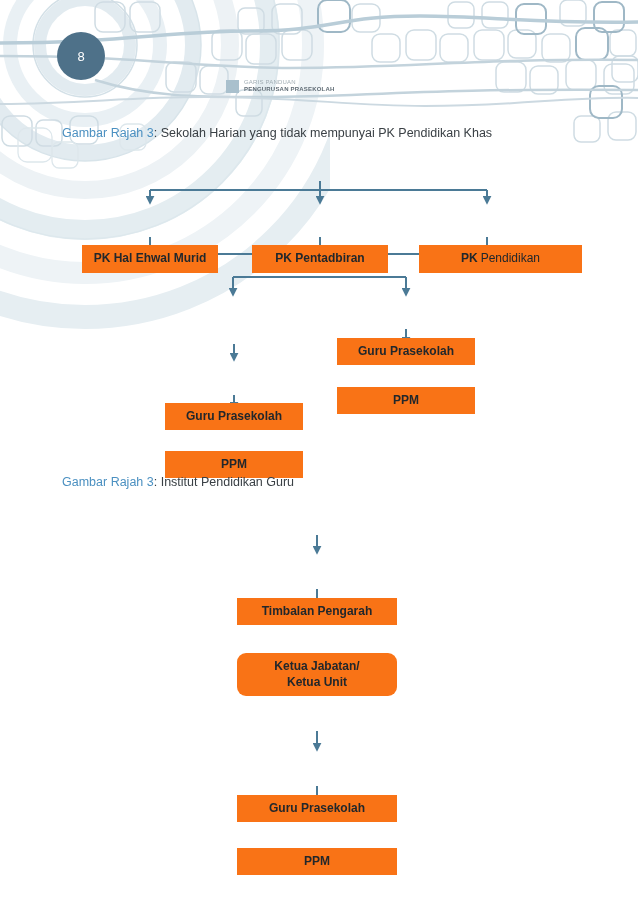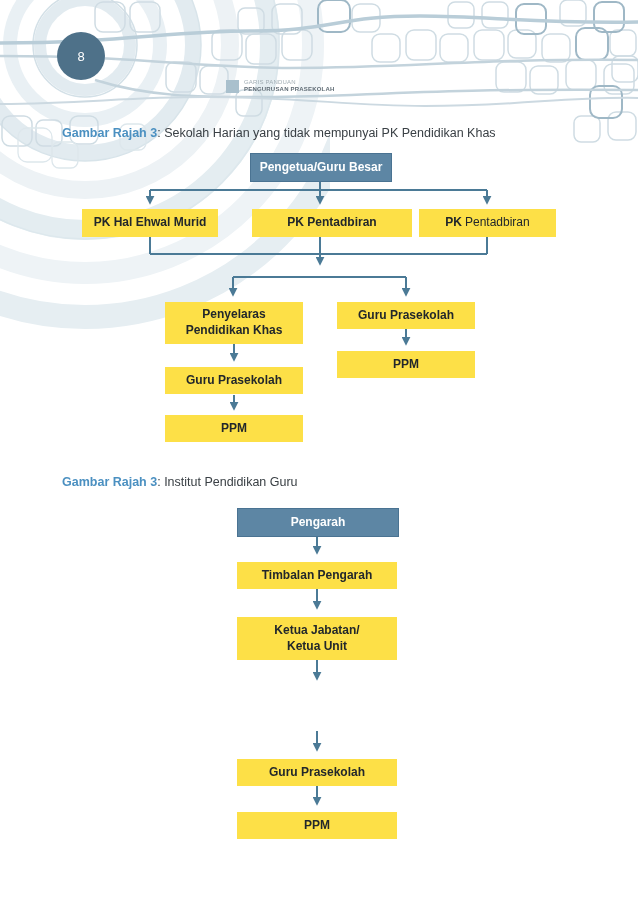--- a/index.html
+++ b/index.html
@@ -15,7 +15,7 @@
   .nlabel{white-space:pre-line;}
   .nrest{font-weight:400;margin-left:3px;}
   .figtitle{position:absolute;z-index:2;font-size:12.5px;color:#3a4045;white-space:nowrap;}
-  .figtitle b{color:#4b90c1;font-weight:700;}
+  .figtitle b{color:#4b90c1;font-weight:400;}
   #page-circle{position:absolute;z-index:2;left:57px;top:32px;width:48px;height:48px;
         border-radius:50%;background:#4e7189;display:flex;align-items:center;justify-content:center;
         color:#fff;font-size:13px;}

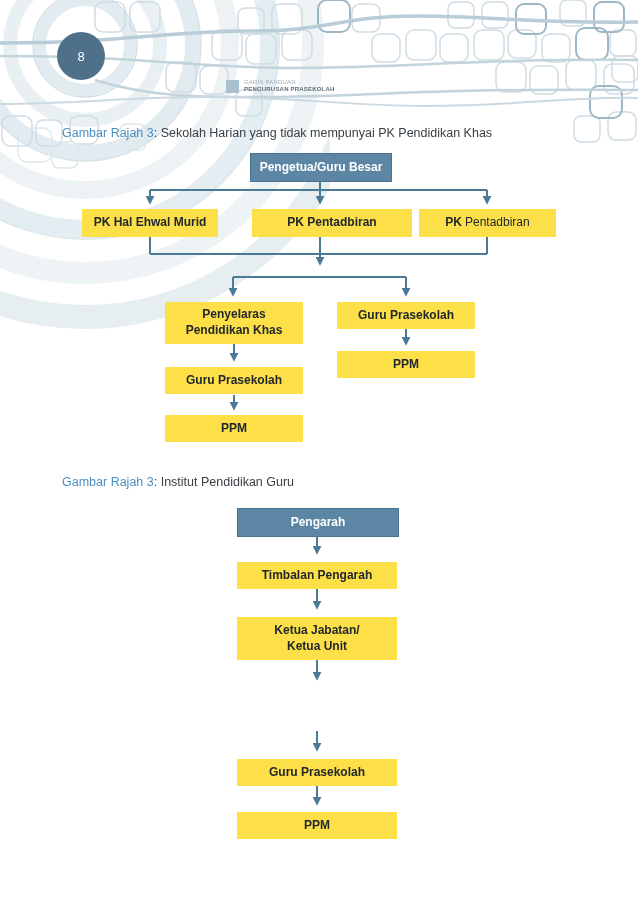--- a/index.html
+++ b/index.html
@@ -151,9 +151,6 @@
     <b>Gambar Rajah 3</b><span>: Sekolah Harian yang tidak mempunyai PK Pendidikan Khas</span>
   </div>
 
-  <div class="node dark" style="left:250px;top:153px;width:140px;height:27px;">
-      <span class="nlabel">Pengetua/Guru Besar</span>
-    </div>
   <div class="node light" style="left:82px;top:209px;width:136px;height:28px;">
       <span class="nlabel">PK Hal Ehwal Murid</span>
     </div>

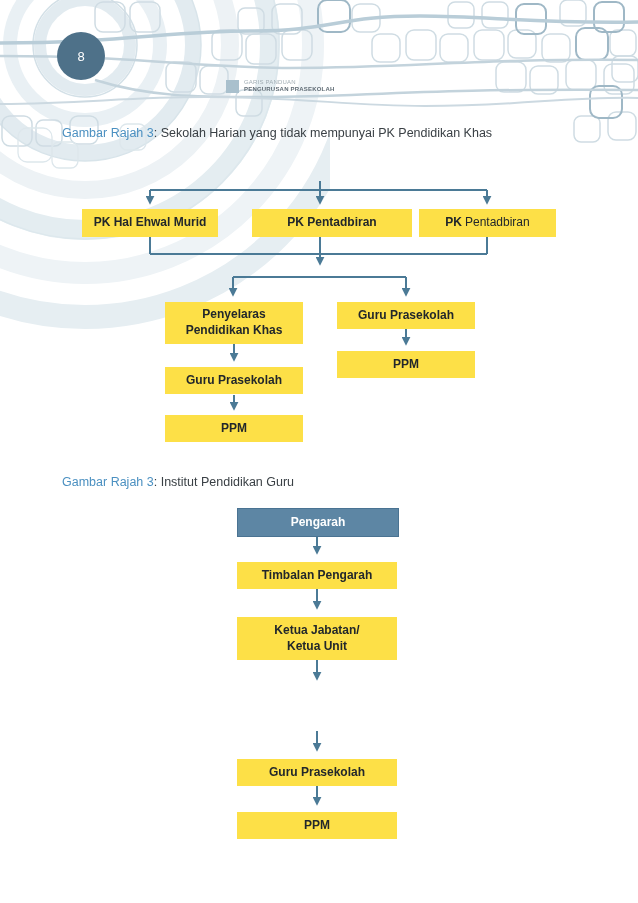--- a/index.html
+++ b/index.html
@@ -10,7 +10,7 @@
   #connectors{z-index:1;}
   .node{position:absolute;z-index:2;display:flex;align-items:center;justify-content:center;
         text-align:center;font-weight:700;font-size:12px;line-height:1.3;color:#22272b;}
-  .node.light{background:#fde047;}
+  .node.light{background:#f97316;margin-top:36px;}
   .node.dark{background:#5d86a4;color:#ffffff;border:1px solid #4a7392;}
   .nlabel{white-space:pre-line;}
   .nrest{font-weight:400;margin-left:3px;}

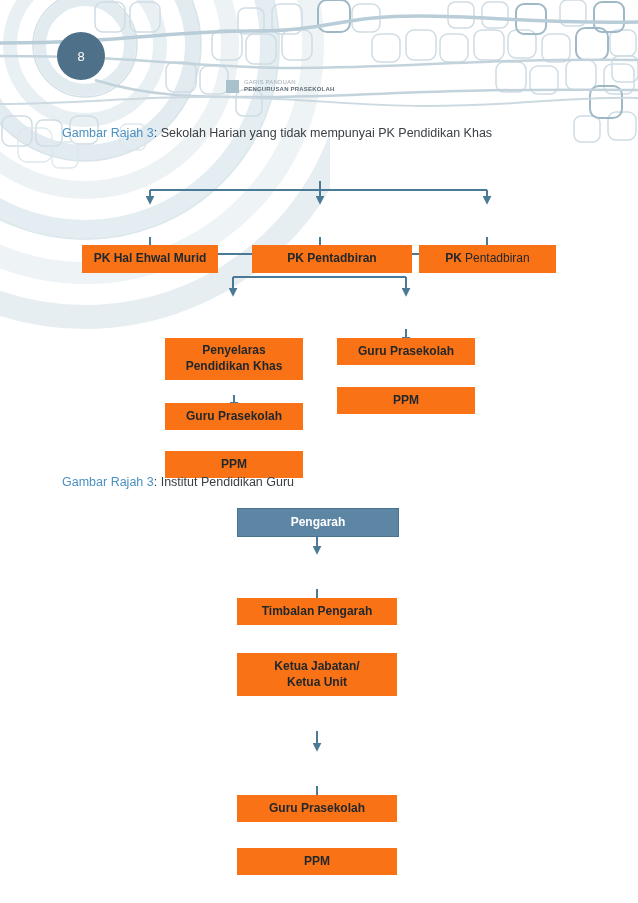--- a/index.html
+++ b/index.html
@@ -154,7 +154,7 @@
   <div class="node light" style="left:82px;top:209px;width:136px;height:28px;">
       <span class="nlabel">PK Hal Ehwal Murid</span>
     </div>
-  <div class="node light" style="left:252px;top:209px;width:160px;height:28px;">
+  <div class="node light" style="left:252px;top:209px;width:136px;height:28px;">
       <span class="nlabel">PK Pentadbiran</span>
     </div>
   <div class="node light" style="left:419px;top:209px;width:137px;height:28px;">

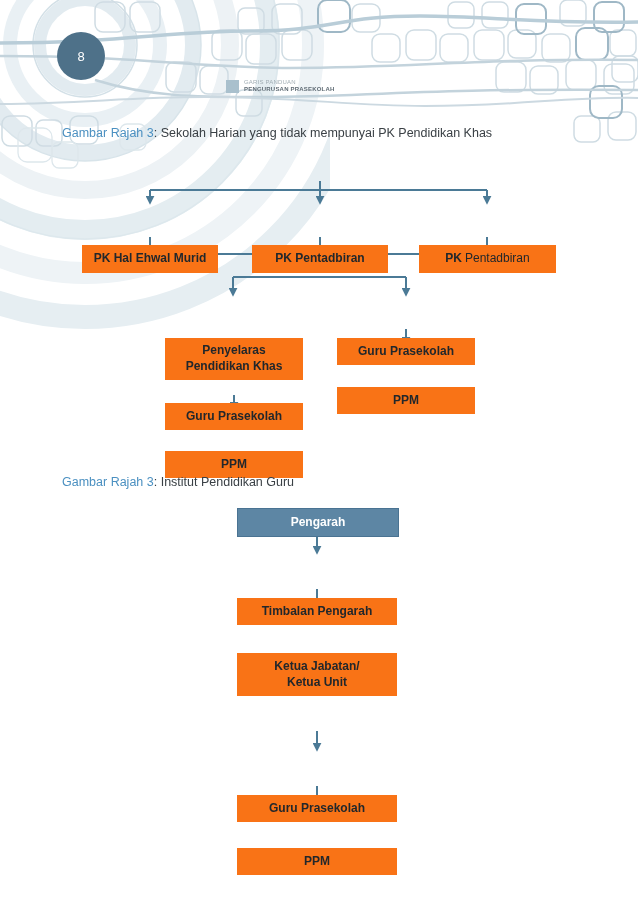--- a/index.html
+++ b/index.html
@@ -157,7 +157,7 @@
   <div class="node light" style="left:252px;top:209px;width:136px;height:28px;">
       <span class="nlabel">PK Pentadbiran</span>
     </div>
-  <div class="node light" style="left:419px;top:209px;width:137px;height:28px;">
+  <div class="node light" style="left:419px;top:209px;width:163px;height:28px;">
       <span class="nlabel">PK</span>
       <span class="nlabel nrest">Pentadbiran</span>
     </div>

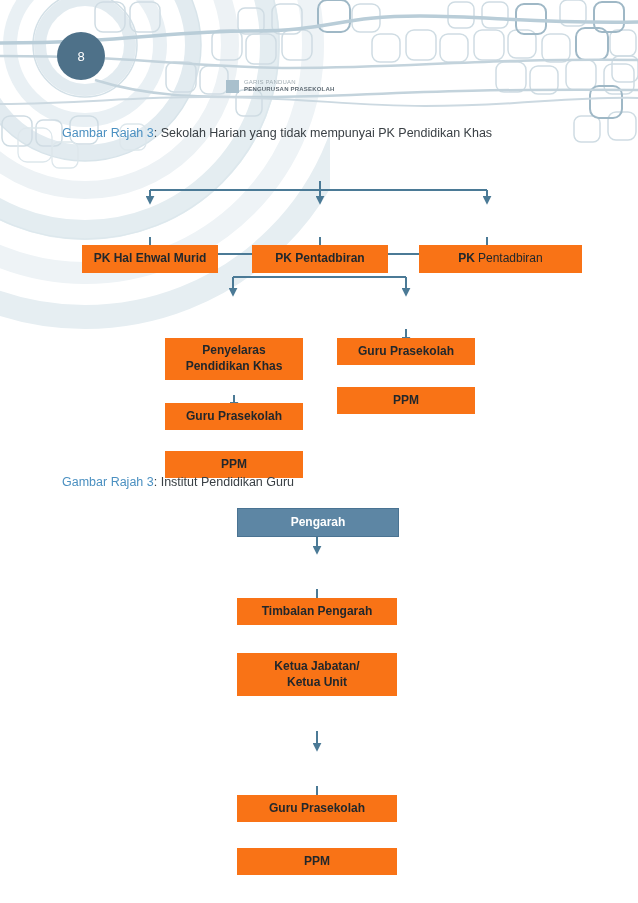--- a/index.html
+++ b/index.html
@@ -159,7 +159,7 @@
     </div>
   <div class="node light" style="left:419px;top:209px;width:163px;height:28px;">
       <span class="nlabel">PK</span>
-      <span class="nlabel nrest">Pentadbiran</span>
+      <span class="nlabel nrest">Pendidikan</span>
     </div>
   <div class="node light" style="left:165px;top:302px;width:138px;height:42px;">
       <span class="nlabel">Penyelaras

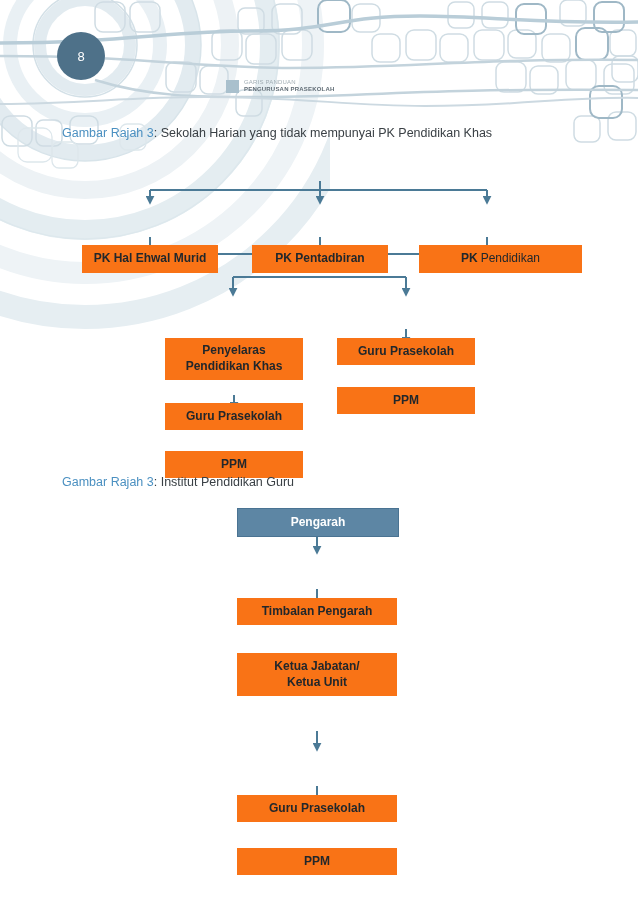--- a/index.html
+++ b/index.html
@@ -161,10 +161,6 @@
       <span class="nlabel">PK</span>
       <span class="nlabel nrest">Pendidikan</span>
     </div>
-  <div class="node light" style="left:165px;top:302px;width:138px;height:42px;">
-      <span class="nlabel">Penyelaras
-Pendidikan Khas</span>
-    </div>
   <div class="node light" style="left:337px;top:302px;width:138px;height:27px;">
       <span class="nlabel">Guru Prasekolah</span>
     </div>

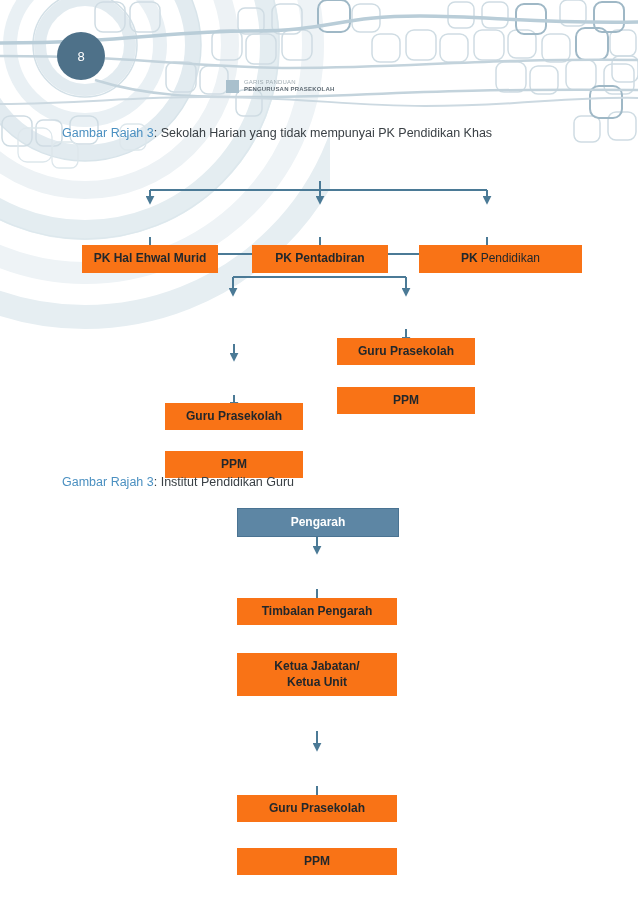--- a/index.html
+++ b/index.html
@@ -178,9 +178,6 @@
     <b>Gambar Rajah 3</b><span>: Institut Pendidikan Guru</span>
   </div>
 
-  <div class="node dark" style="left:237px;top:508px;width:160px;height:27px;">
-      <span class="nlabel">Pengarah</span>
-    </div>
   <div class="node light" style="left:237px;top:562px;width:160px;height:27px;justify-content:center;">
       <span class="nlabel">Timbalan Pengarah</span>
     </div>

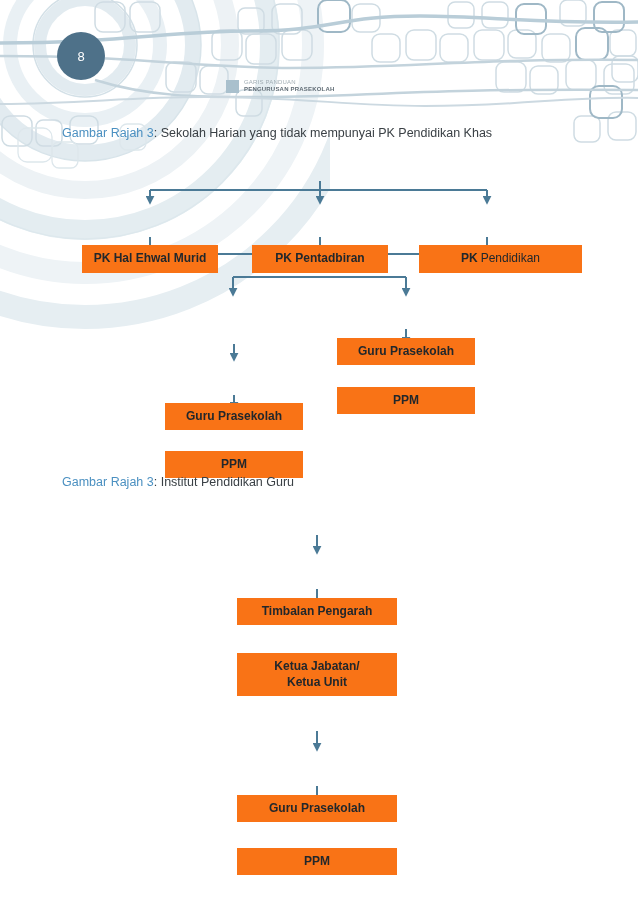--- a/index.html
+++ b/index.html
@@ -181,7 +181,7 @@
   <div class="node light" style="left:237px;top:562px;width:160px;height:27px;justify-content:center;">
       <span class="nlabel">Timbalan Pengarah</span>
     </div>
-  <div class="node light" style="left:237px;top:617px;width:160px;height:43px;">
+  <div class="node light" style="left:237px;top:617px;width:160px;height:43px;border-radius:9px;">
       <span class="nlabel">Ketua Jabatan/
 Ketua Unit</span>
     </div>

